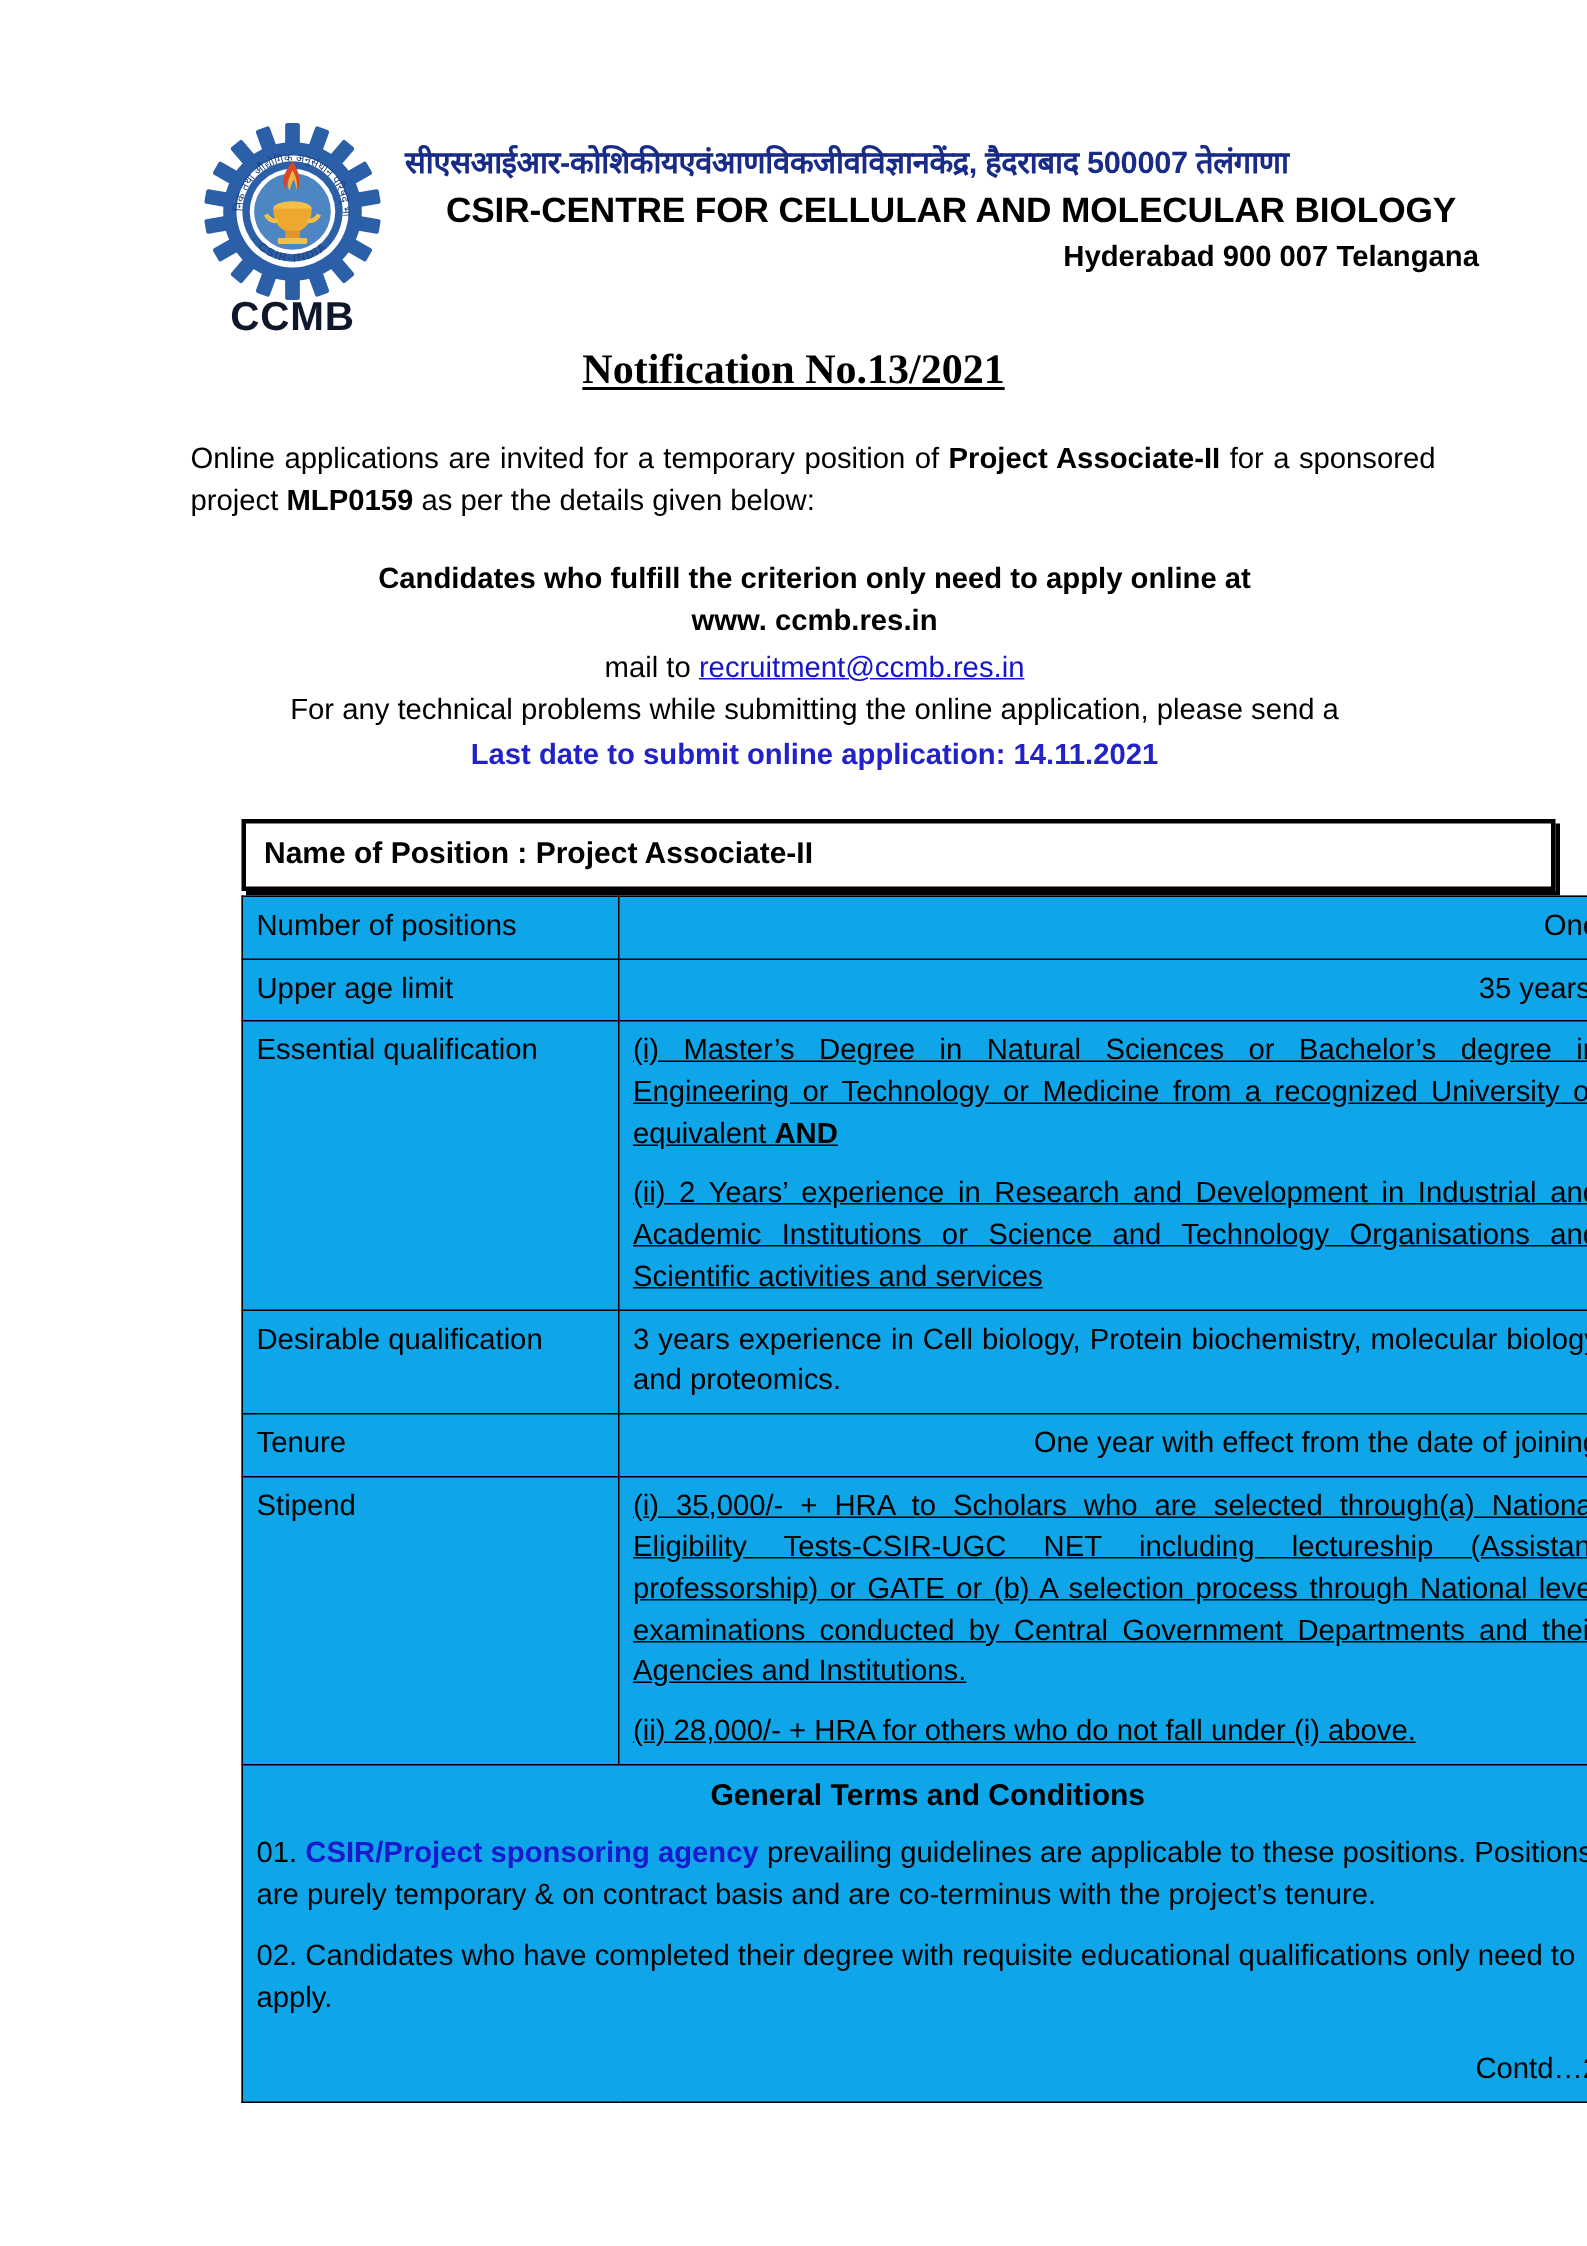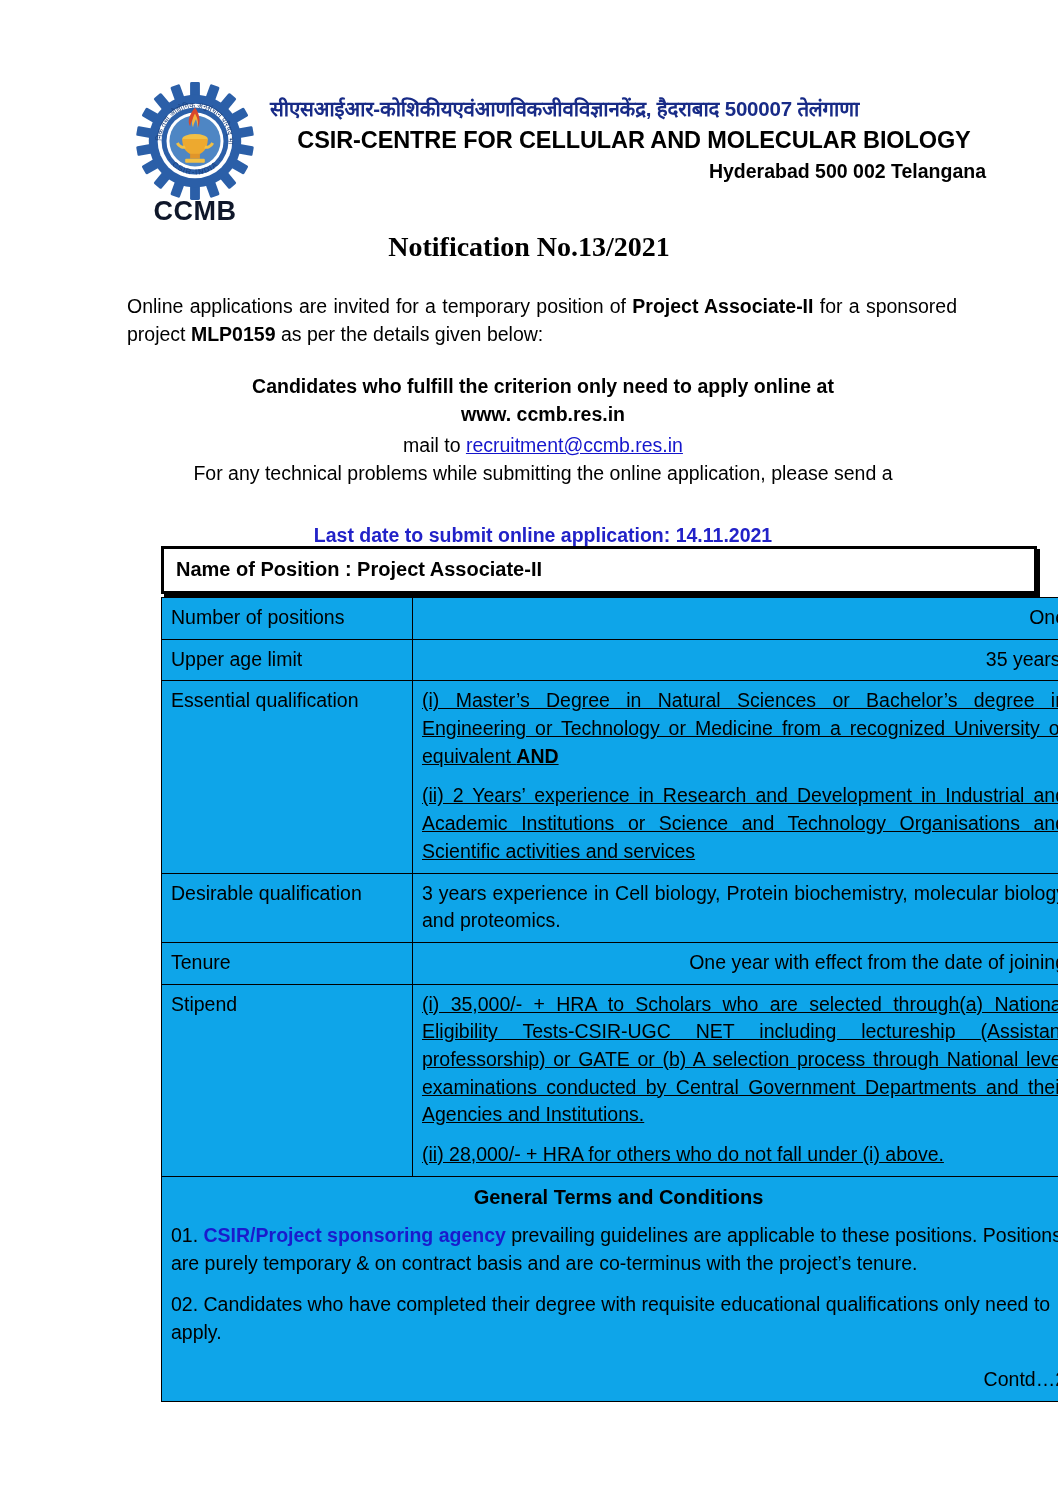--- a/index.html
+++ b/index.html
@@ -289,7 +289,7 @@
     <div class="header-text">
       <div class="hindi-line">सीएसआईआर-कोशिकीयएवंआणविकजीवविज्ञानकेंद्र, हैदराबाद 500007 तेलंगाणा</div>
       <div class="org-line">CSIR-CENTRE FOR CELLULAR AND MOLECULAR BIOLOGY</div>
-      <div class="city-line">Hyderabad 500 002 Telangana</div>
+      <div class="city-line">Hyderabad 900 007 Telangana</div>
     </div>
   </div>
 

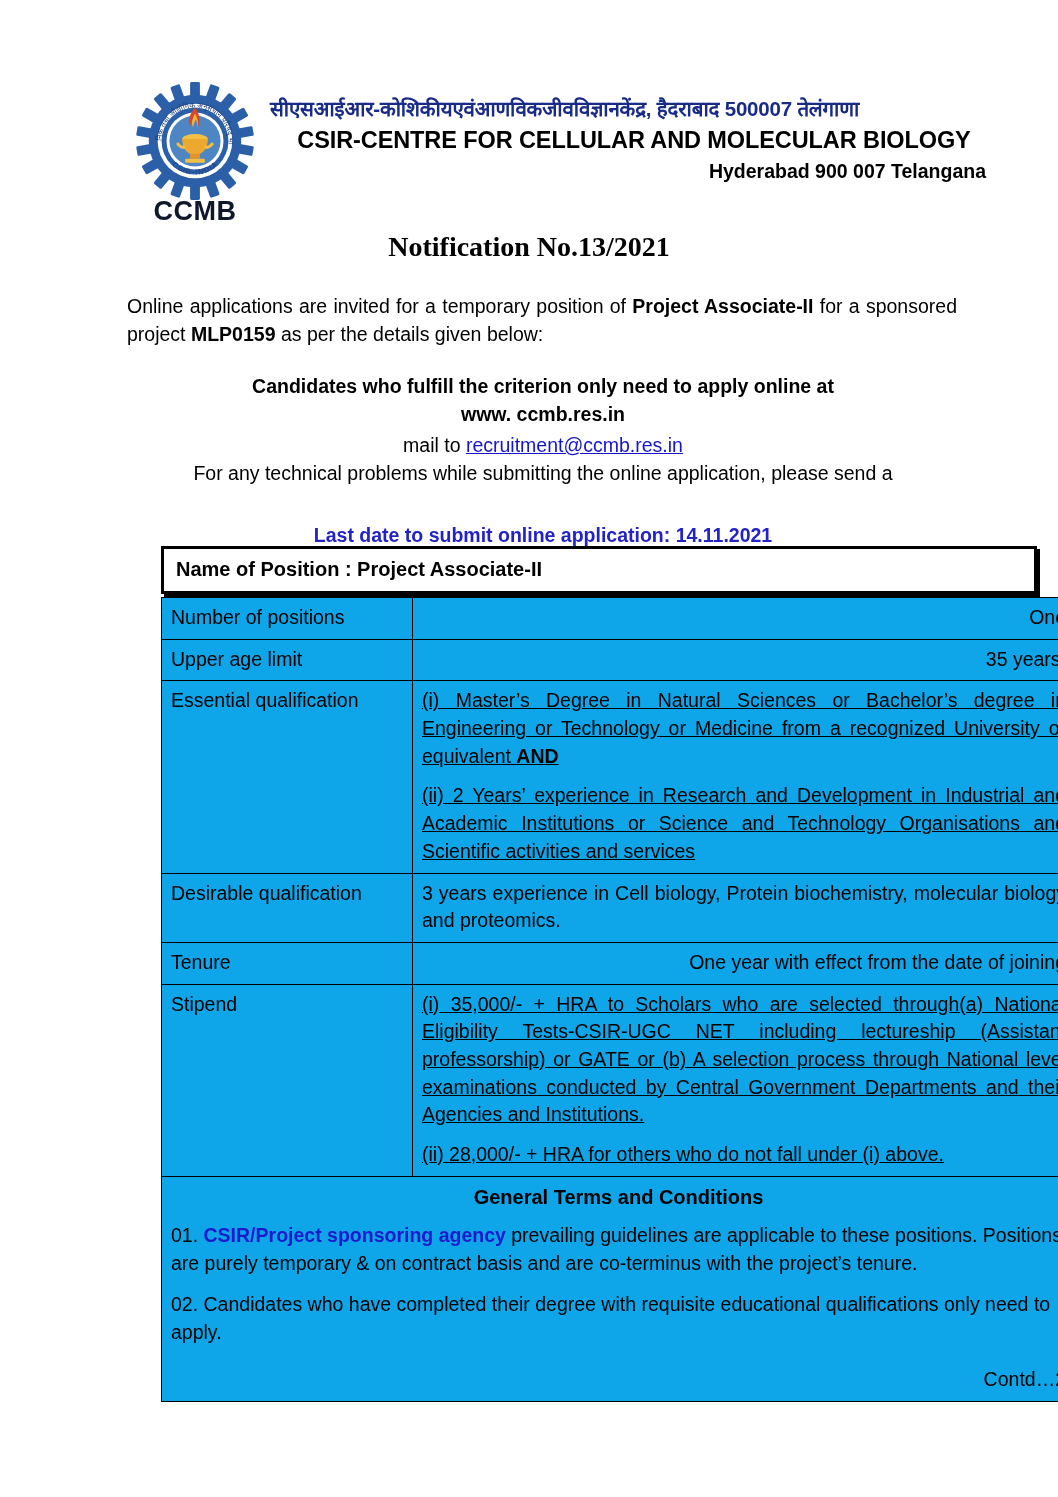--- a/index.html
+++ b/index.html
@@ -97,6 +97,7 @@
     font-family: "Liberation Serif", serif;
     font-weight: bold;
     font-size: 28px;
+    text-decoration: underline;
     text-underline-offset: 3px;
   }
 

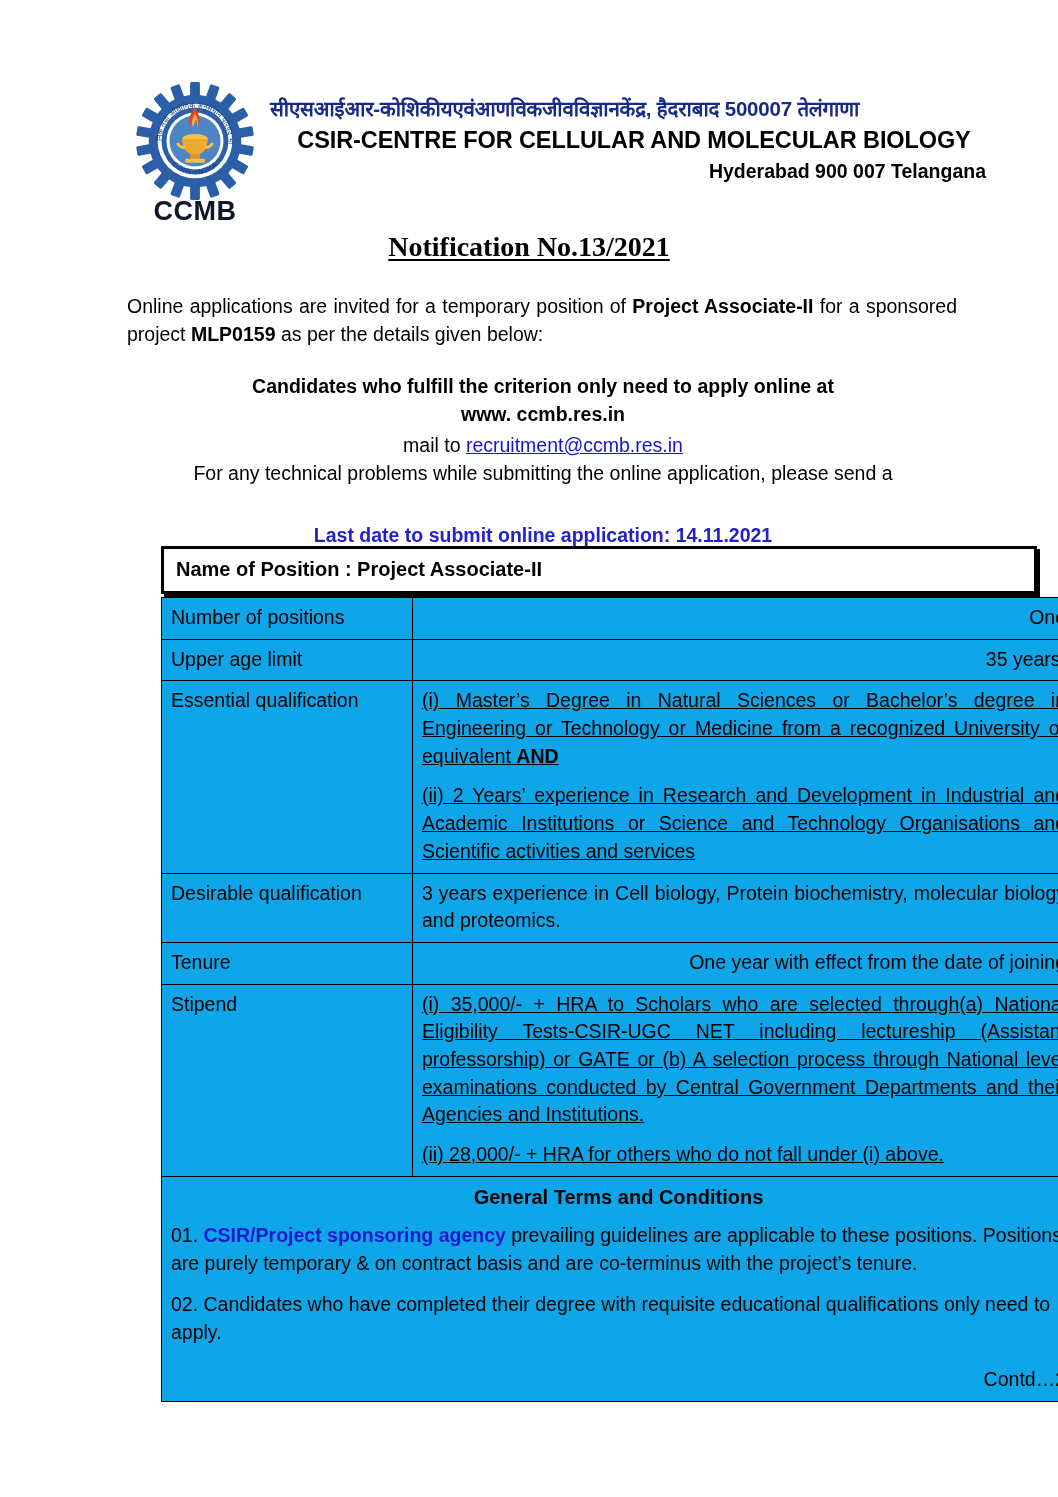--- a/index.html
+++ b/index.html
@@ -142,7 +142,7 @@
   .lastdate {
     position: absolute;
     left: 129px;
-    top: 524px;
+    top: 492px;
     width: 828px;
     text-align: center;
     font-weight: bold;

